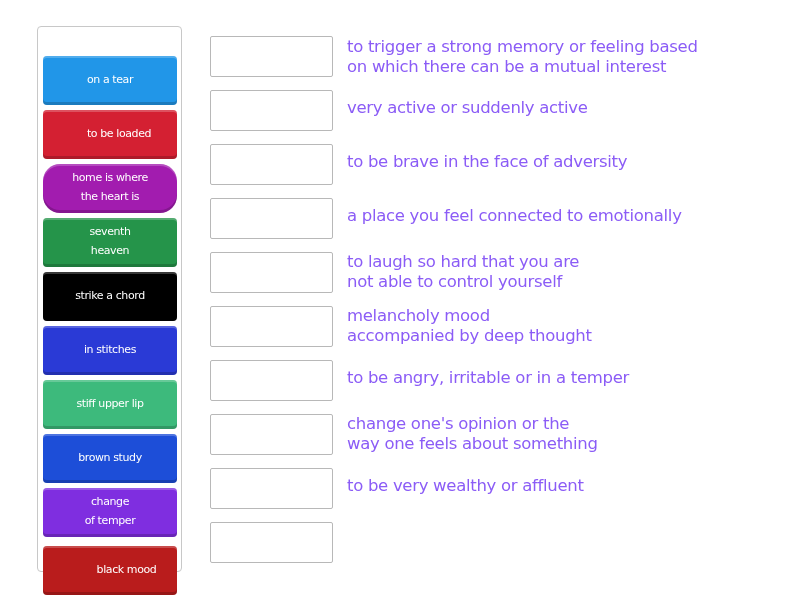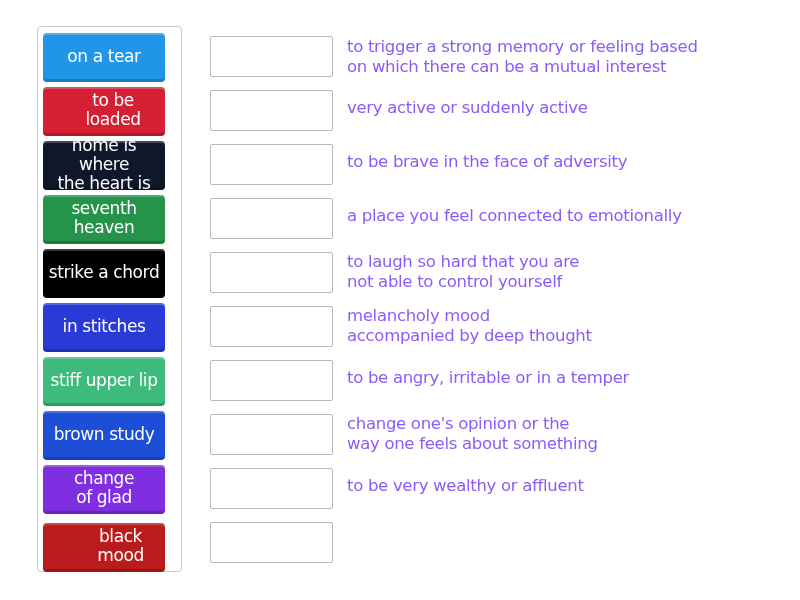--- a/index.html
+++ b/index.html
@@ -30,13 +30,13 @@
   .tile {
     position: absolute;
     left: 43px;
-    width: 122px;
+    width: 134px;
     height: 49px;
     border-radius: 4px;
     box-sizing: border-box;
     color: #ffffff;
     font-family: "DejaVu Sans", sans-serif;
-    font-size: 17px;
+    font-size: 11px;
     line-height: 19px;
     text-align: center;
     display: flex;
@@ -47,6 +47,7 @@
     letter-spacing: -0.4px;
     box-shadow: inset 0 -3px 0 rgba(0,0,0,0.18), inset 0 2px 0 rgba(255,255,255,0.22);
     white-space: pre-line;
+    margin-top: 23px;
   }
   .drop-box {
     position: absolute;

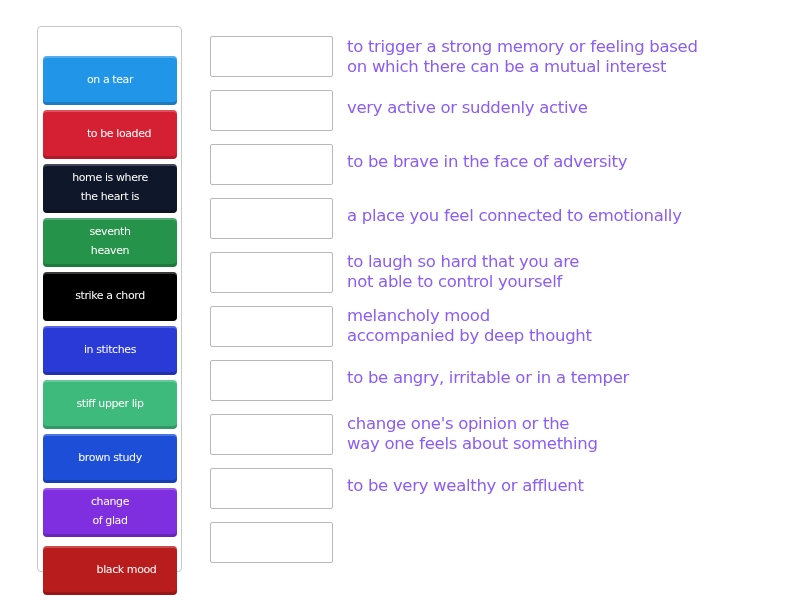--- a/index.html
+++ b/index.html
@@ -82,7 +82,7 @@
 
   <div class="tile" style="top: 33px; background: rgb(33, 150, 232);">on a tear</div>
   <div class="tile" style="top: 87px; background: rgb(212, 32, 50); padding-left: 20px;">to be loaded</div>
-  <div class="tile" style="top: 141px; background: #0f172a;">home is where
+  <div class="tile" style="top: 141px; background: #a21caf; border-radius: 17px;">home is where
 the heart is</div>
   <div class="tile" style="top: 195px; background: rgb(37, 148, 74);">seventh
 heaven</div>

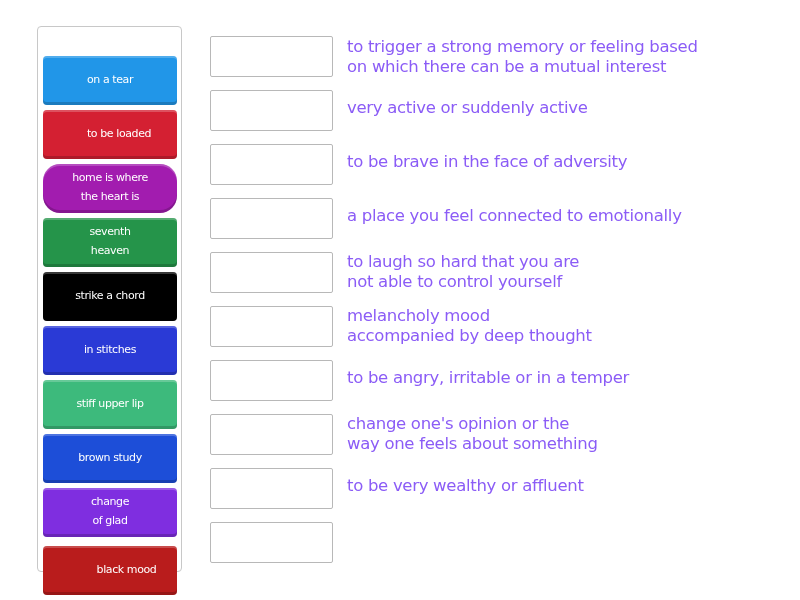--- a/index.html
+++ b/index.html
@@ -91,7 +91,7 @@
   <div class="tile" style="top: 357px; background: rgb(61, 186, 124);">stiff upper lip</div>
   <div class="tile" style="top: 411px; background: #1d4ed8;">brown study</div>
   <div class="tile" style="top: 465px; background: rgb(127, 46, 224);">change
-of glad</div>
+of temper</div>
   <div class="tile" style="top: 523px; background: #b91c1c; padding-left: 35px;">black mood</div>
 
   <div class="drop-box" style="top:36px"></div>

